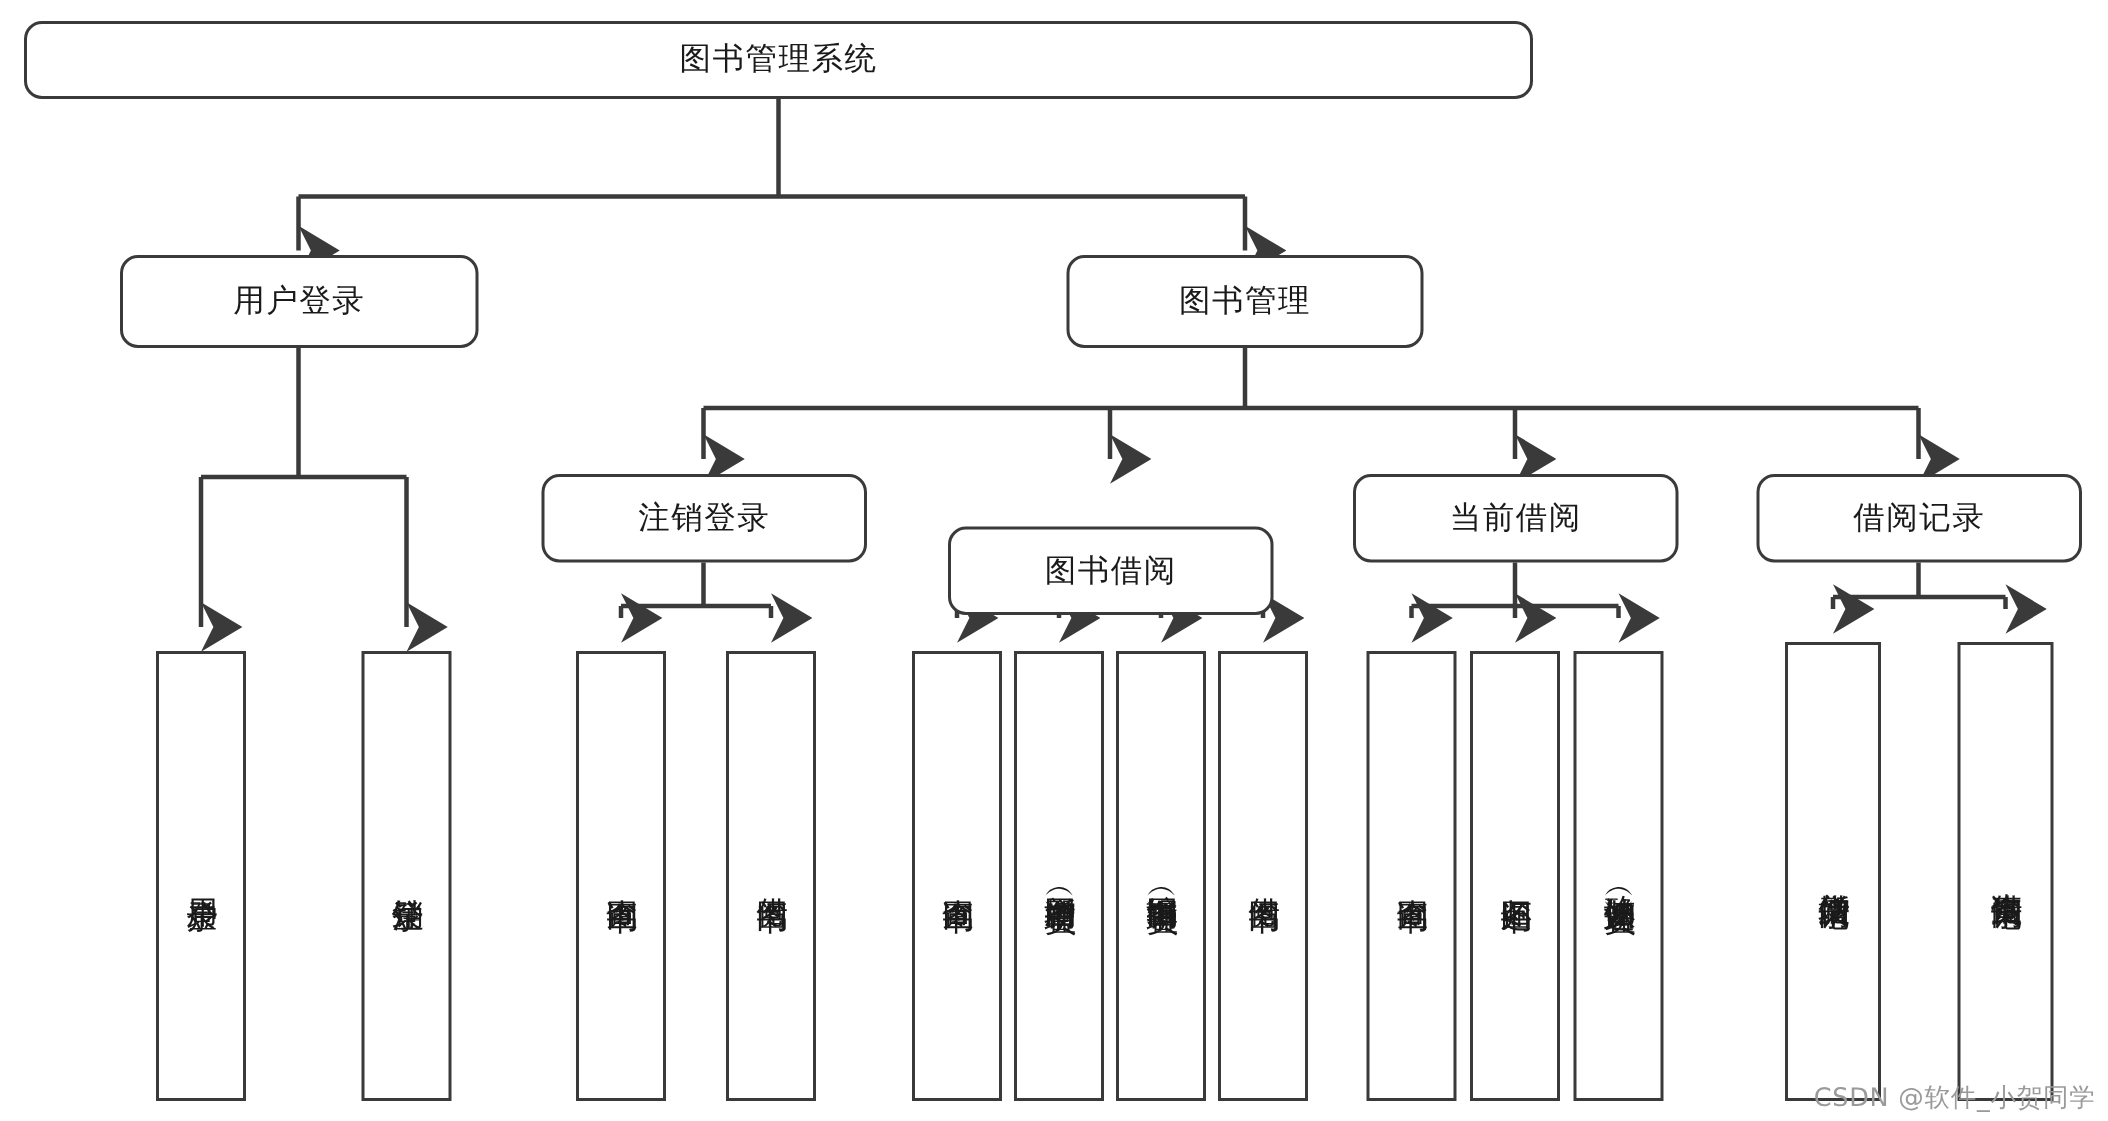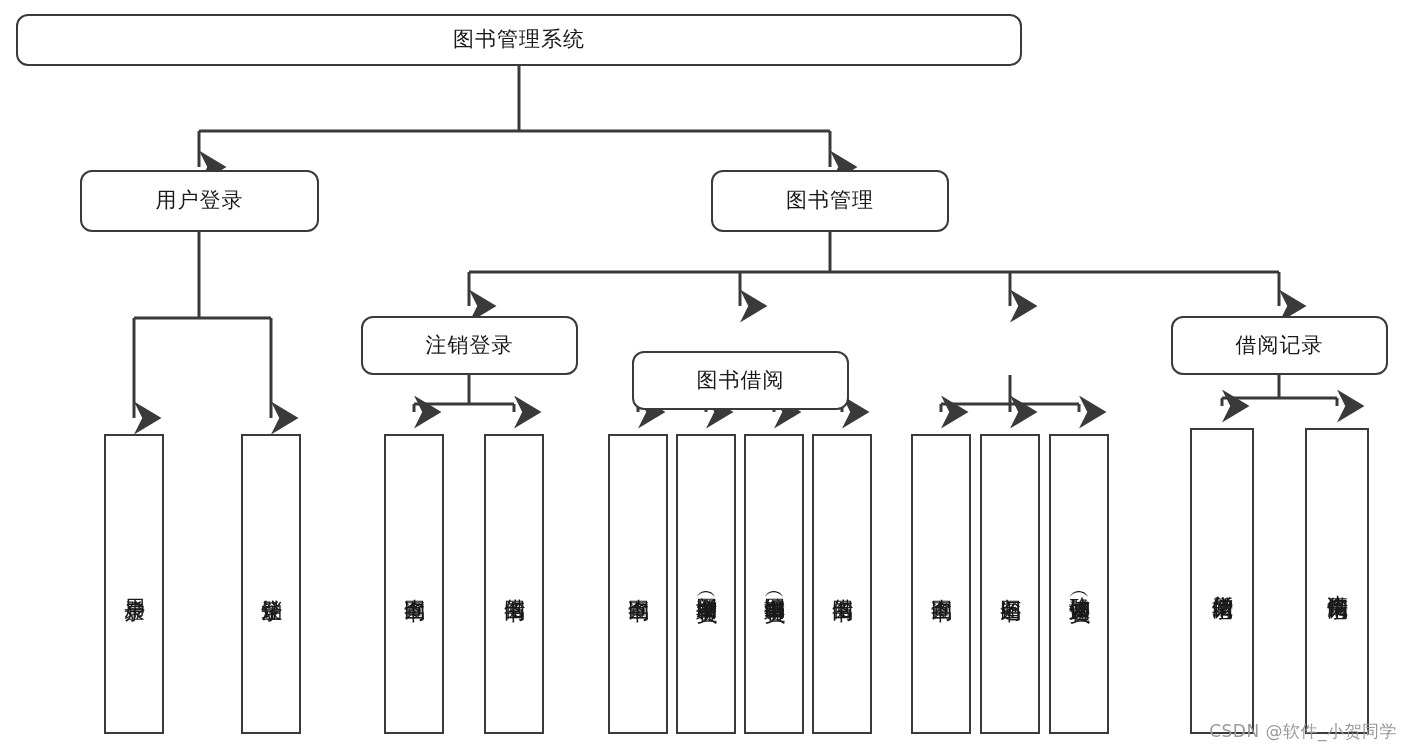--- a/index.html
+++ b/index.html
@@ -149,6 +149,9 @@
   <div class="node h" style="left:632px; top:316px; width:217px; height:59px;margin-top:35px;">
     <span>图书借阅</span>
   </div>
+  <div class="node h" style="left:902px; top:316px; width:217px; height:59px;">
+    <span>当前借阅</span>
+  </div>
   <div class="node h" style="left:1171px; top:316px; width:217px; height:59px;">
     <span>借阅记录</span>
   </div>

